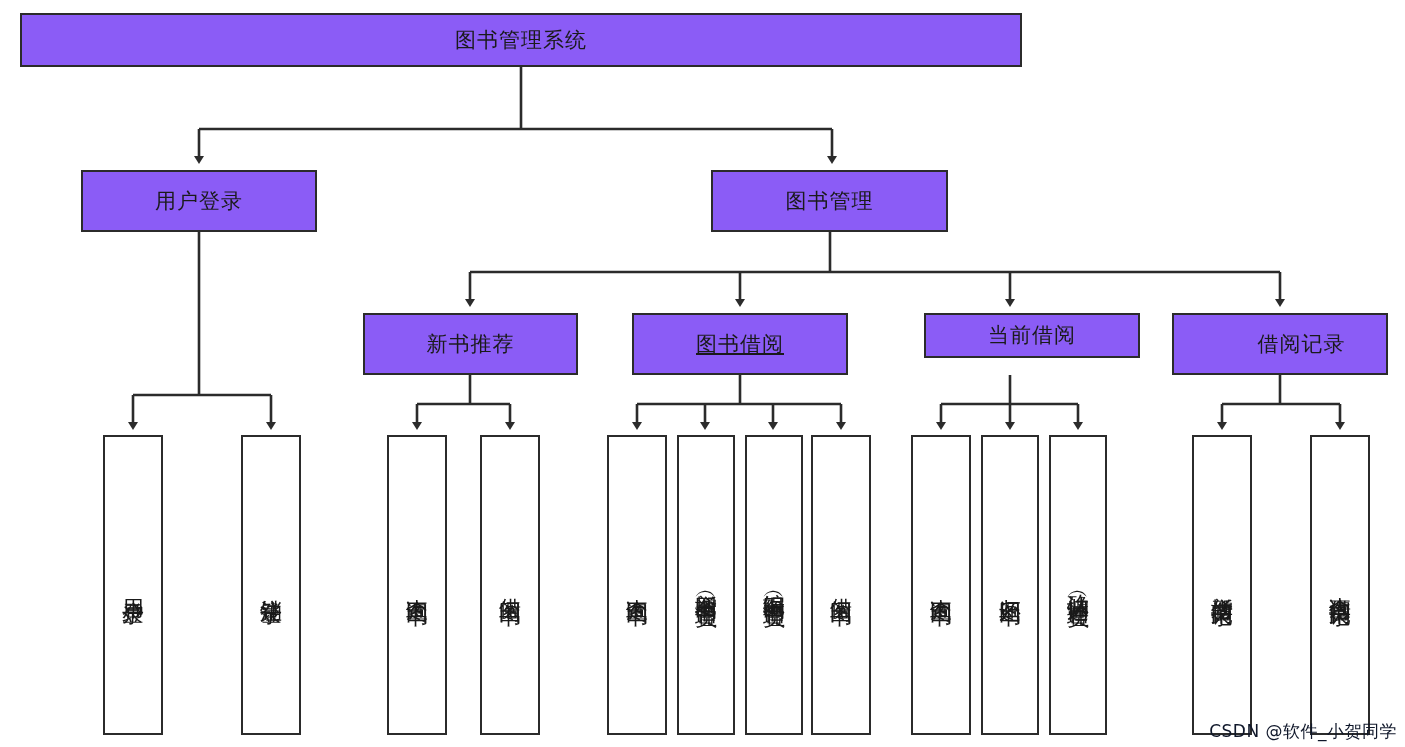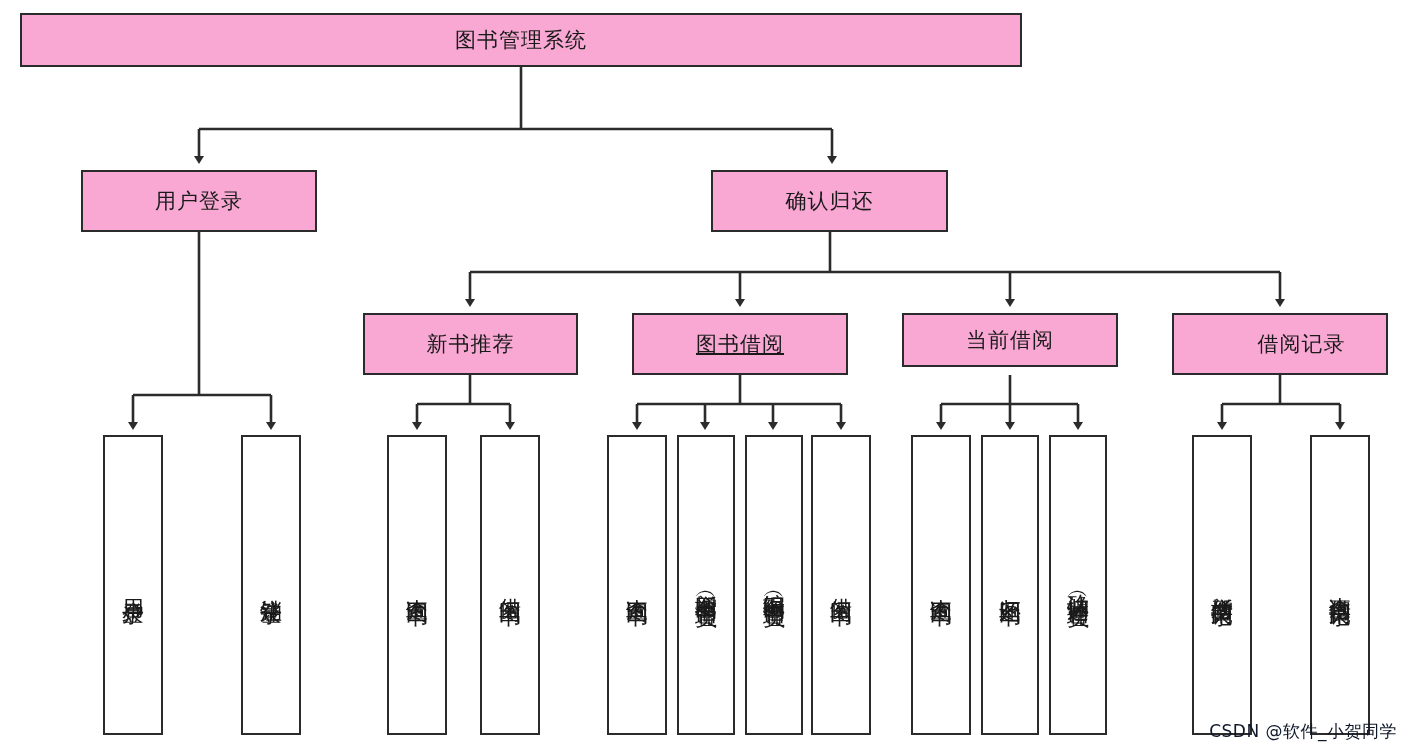--- a/index.html
+++ b/index.html
@@ -17,7 +17,7 @@
   .node{
     position:absolute;
     box-sizing:border-box;
-    background:#f9a8d4;
+    background:#8b5cf6;
     border:2px solid #2b2b2b;
     display:flex;
     align-items:center;

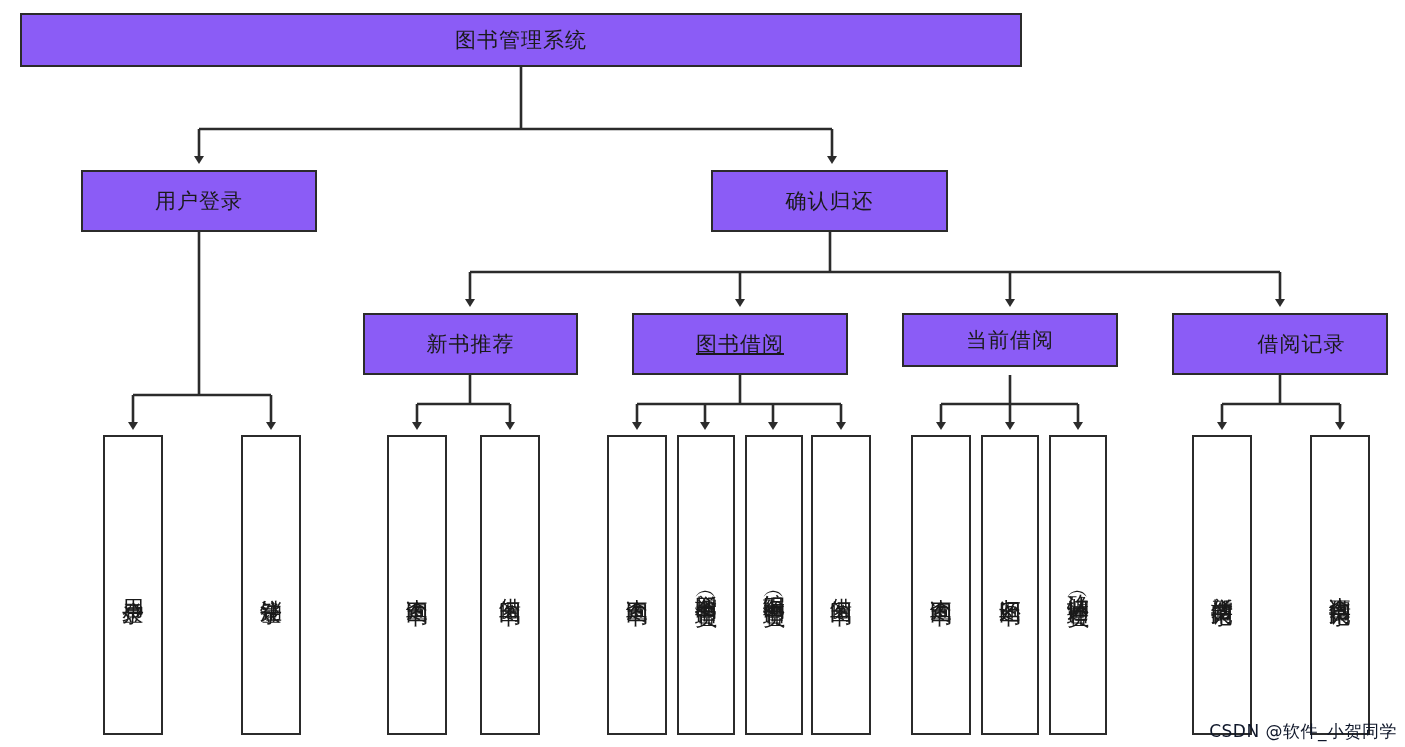--- a/index.html
+++ b/index.html
@@ -130,7 +130,7 @@
     <span class="label">用户登录</span>
   </div>
   <div class="node" style="left:711px;top:170px;width:237px;height:62px;">
-    <span class="label">确认归还</span>
+    <span class="label">图书管理</span>
   </div>
 
   <div class="node" style="left:363px;top:313px;width:215px;height:62px;">

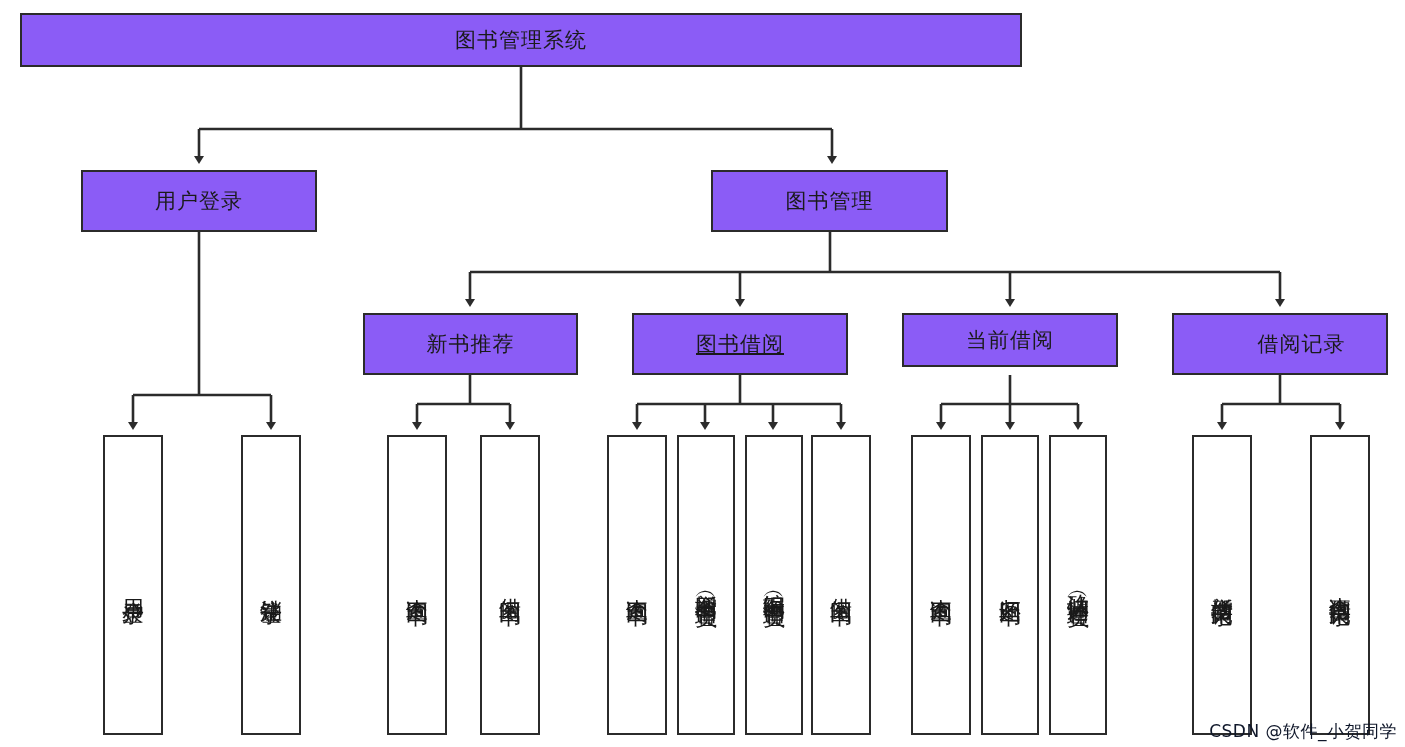--- a/index.html
+++ b/index.html
@@ -139,7 +139,7 @@
   <div class="node" style="left:632px;top:313px;width:216px;height:62px;text-decoration:underline;">
     <span class="label">图书借阅</span>
   </div>
-  <div class="node" style="left:902px;top:313px;width:216px;height:54px;justify-content:center;">
+  <div class="node" style="left:924px;top:313px;width:216px;height:45px;justify-content:center;">
     <span class="label">当前借阅</span>
   </div>
   <div class="node" style="left:1172px;top:313px;width:216px;height:62px;padding-left:43px;">

